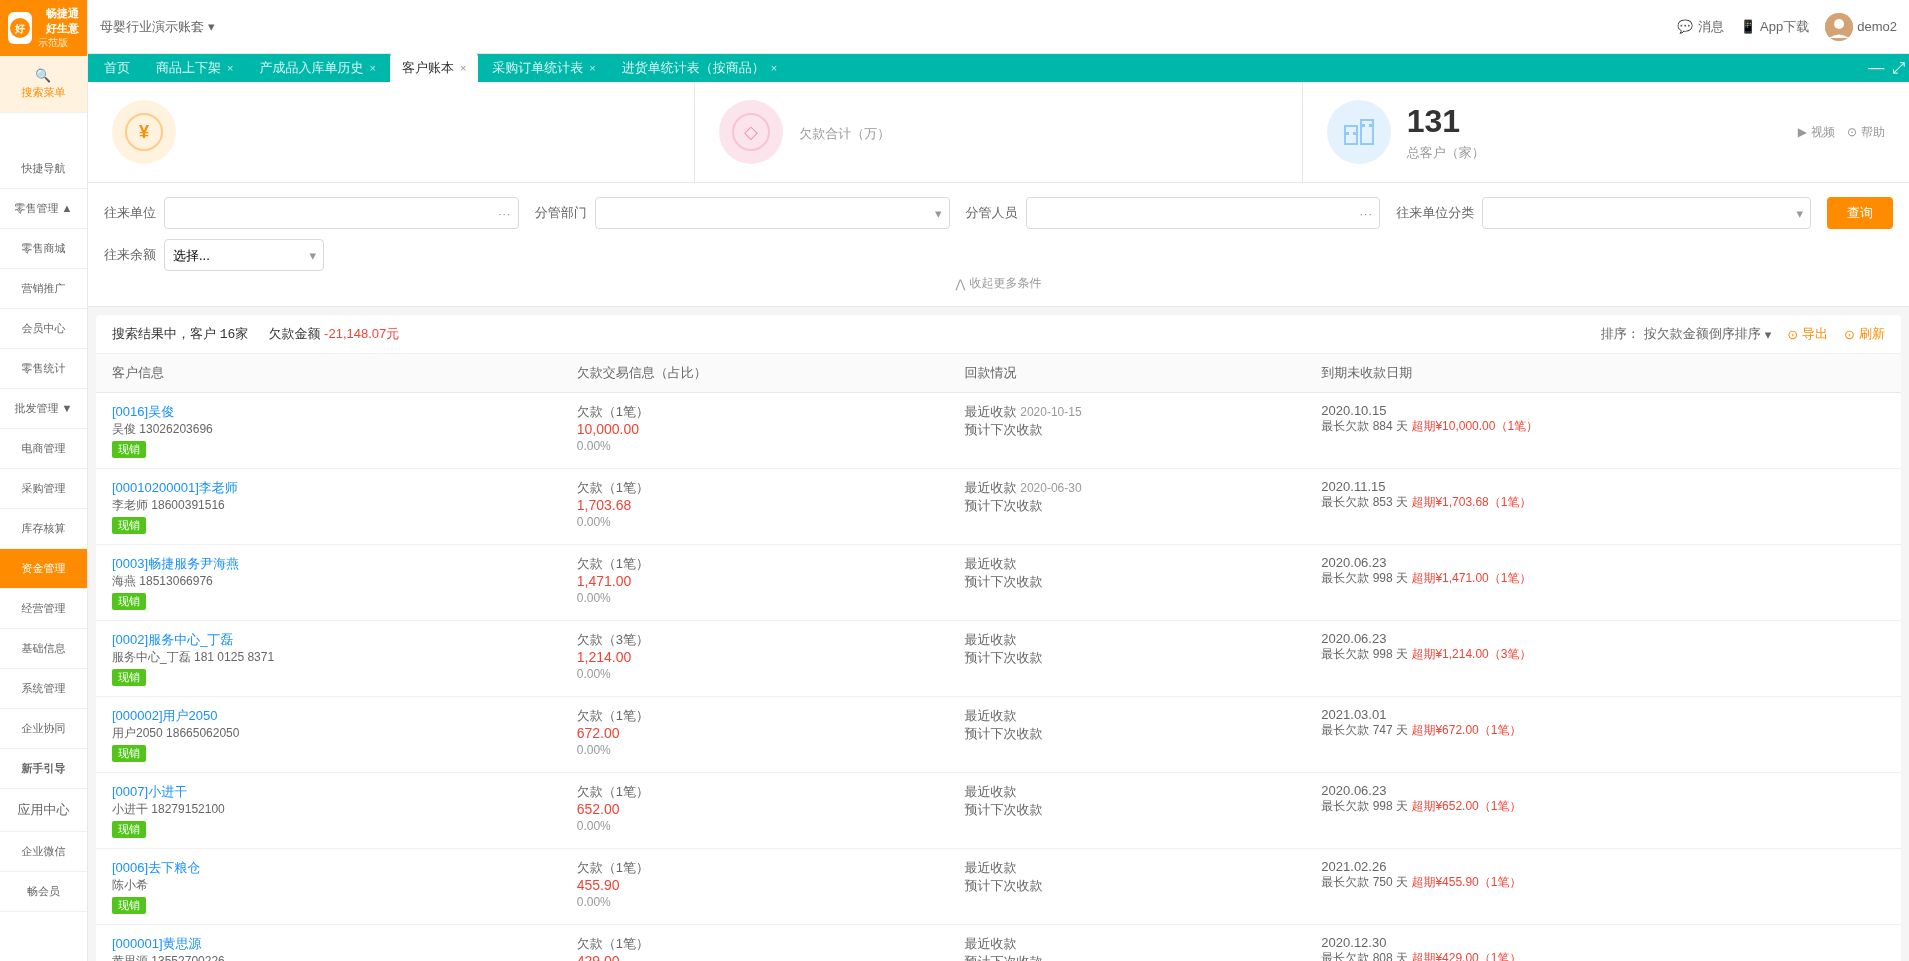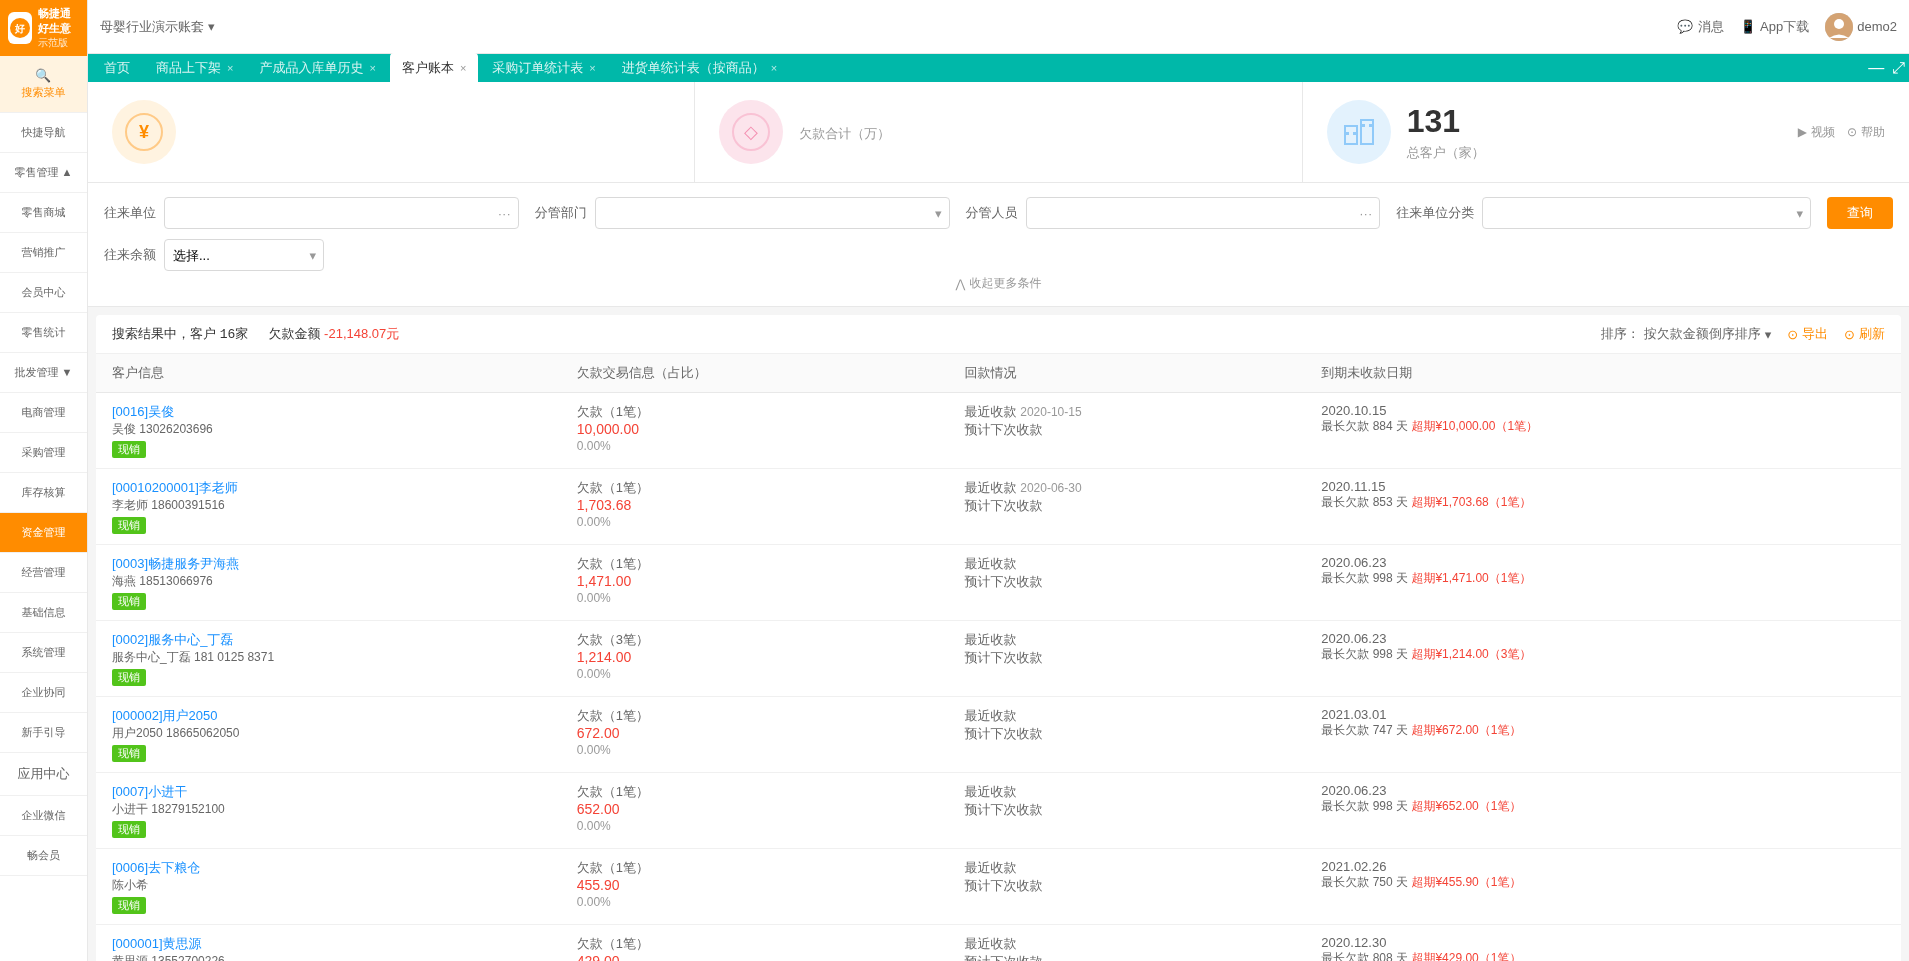--- a/index.html
+++ b/index.html
@@ -94,7 +94,7 @@
 
     .sidebar-top { display: flex; align-items: center; background: #ff8c00; padding: 6px 8px; gap: 6px; }
     .app-icon { width: 32px; height: 32px; border-radius: 6px; background: #fff; display: flex; align-items: center; justify-content: center; }
-    .sidebar-app-name { color: #fff; font-size: 11px; font-weight: bold; }
+    .sidebar-app-name { color: #fff; font-size: 11px; font-weight: bold; margin-left: 8px; }
 
     .filter-input-wrapper { flex: 1; position: relative; }
     .filter-input-wrapper input { width: 100%; height: 32px; border: 1px solid #d9d9d9; border-radius: 4px; padding: 0 30px 0 8px; font-size: 13px; }

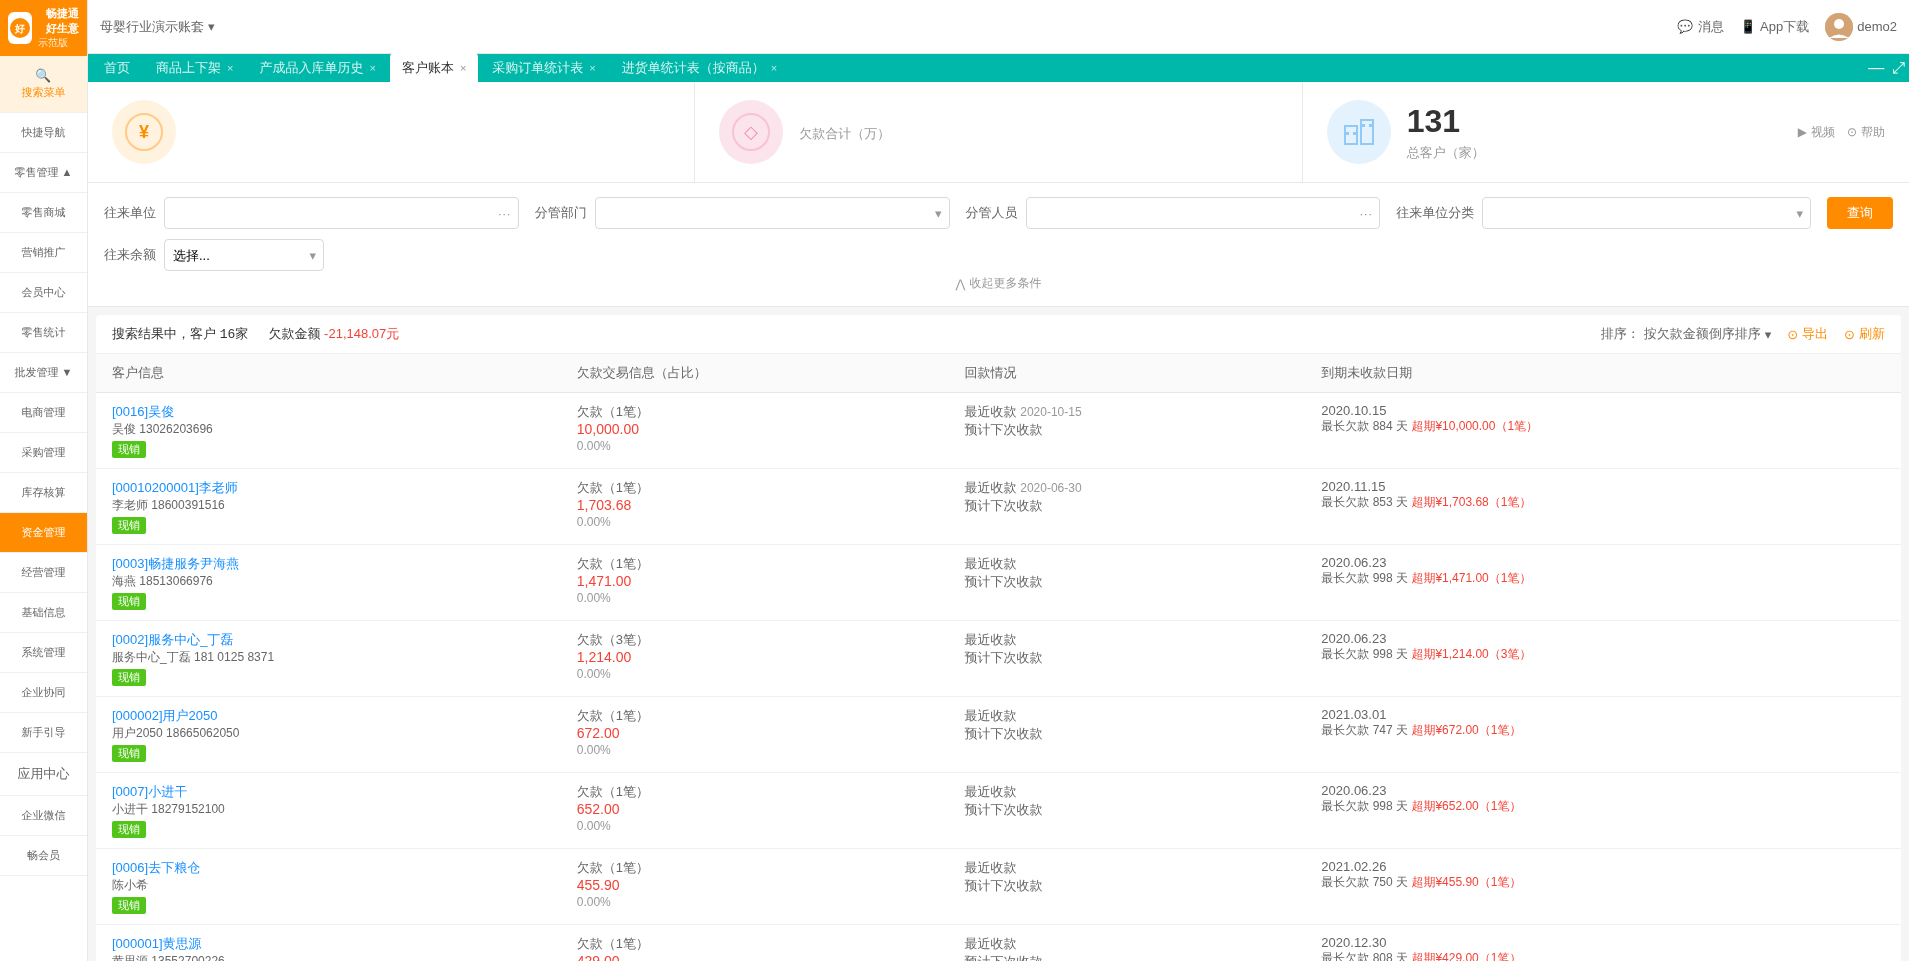--- a/index.html
+++ b/index.html
@@ -127,7 +127,7 @@
 
     <div style="flex:1;overflow-y:auto;overflow-x:hidden;">
       <div class="sidebar-nav-item">
-        <div style="font-size:11px;">快捷导航</div>
+        <div style="font-size:11px;margin-top:36px;">快捷导航</div>
       </div>
       <div class="sidebar-nav-item">
         <div style="font-size:11px;">零售管理 ▲</div>

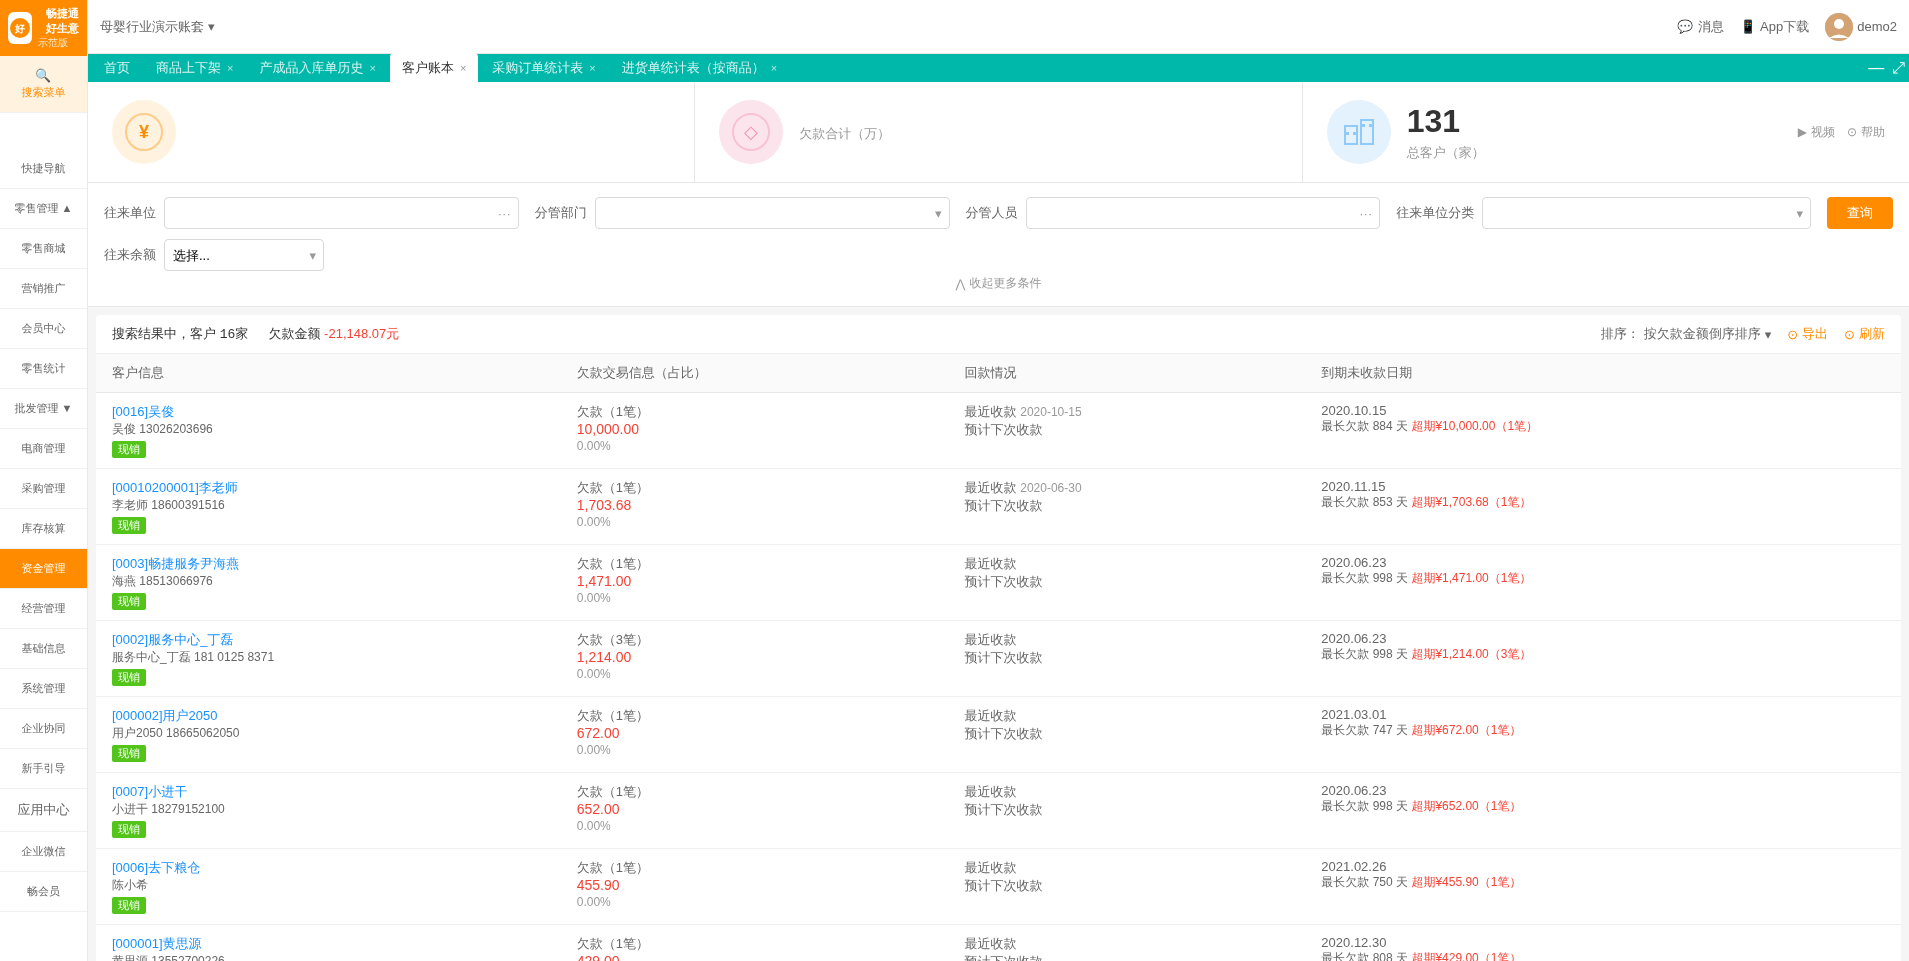--- a/index.html
+++ b/index.html
@@ -172,7 +172,7 @@
         <div style="font-size:11px;">企业协同</div>
       </div>
       <div class="sidebar-nav-item">
-        <div style="font-size:11px;">新手引导</div>
+        <div style="font-size:11px;font-weight:bold;">新手引导</div>
       </div>
       <div class="sidebar-nav-item">
         <div style="font-size:13px;">应用中心</div>

